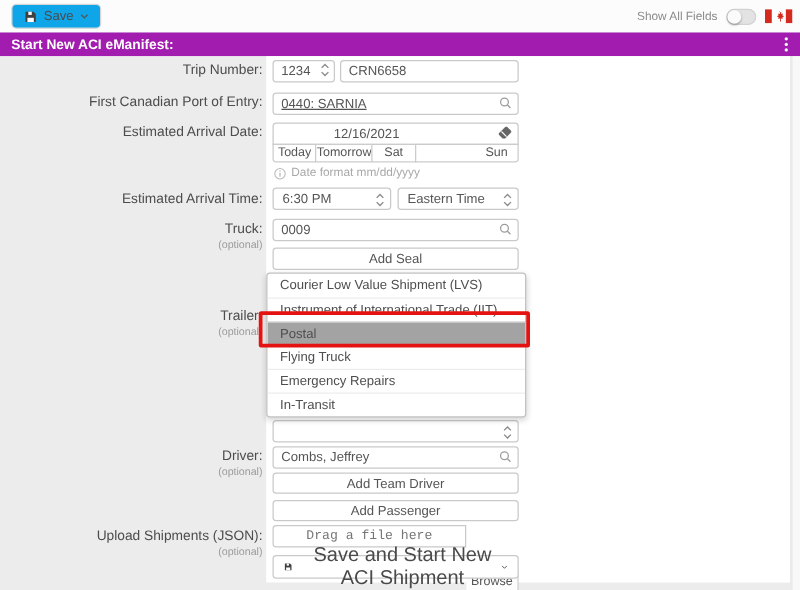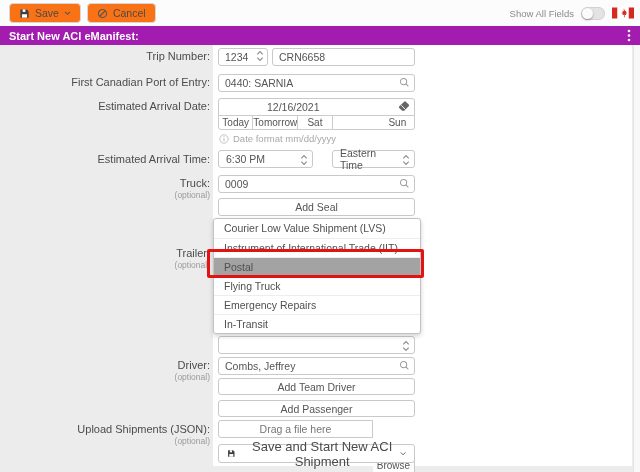--- a/index.html
+++ b/index.html
@@ -12,7 +12,7 @@
     background:#fcfcfc; display:flex; align-items:center; justify-content:space-between; }
   .tb-left { display:flex; align-items:center; gap:6px; padding-left:9px; }
   .tb-btn { display:flex; align-items:center; gap:5px; height:20px; padding:0 9px;
-    background:#f97316; border:1px solid #d7d7d7; border-radius:4px;
+    background:#0ea5e9; border:1px solid #d7d7d7; border-radius:4px;
     font-size:10.5px; color:#4a4a4a; font-family:inherit; cursor:pointer; }
   .tb-right { display:flex; align-items:center; gap:7px; padding-right:6px; }
   .saf { font-size:9.5px; color:#8a8a8a; }

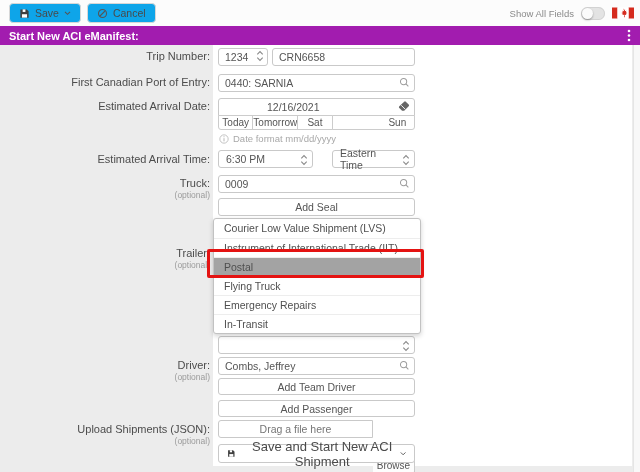--- a/index.html
+++ b/index.html
@@ -111,13 +111,6 @@
             <path d="M1 1l3 3 3-3" stroke="#555" fill="none" stroke-width="1.3"></path>
           </svg>
       </button>
-      <button class="tb-btn">
-        <svg width="11" height="11" viewBox="0 0 12 12">
-            <circle cx="6" cy="6" r="4.4" stroke="#555" fill="none" stroke-width="1.2"></circle>
-            <line x1="3" y1="9" x2="9" y2="3" stroke="#555" stroke-width="1.2"></line>
-          </svg>
-        <span>Cancel</span>
-      </button>
     </div>
     <div class="tb-right">
       <span class="saf">Show All Fields</span>

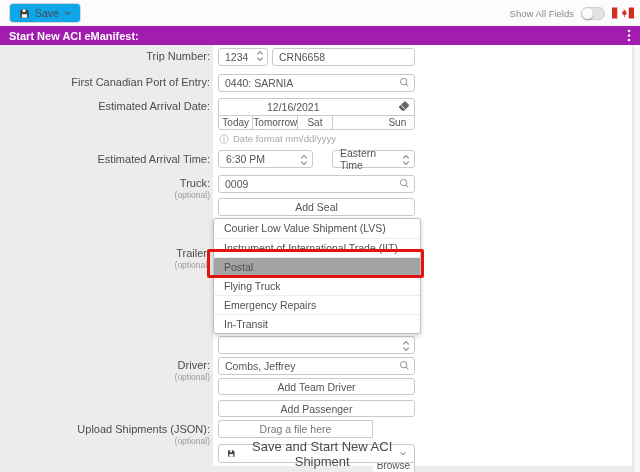--- a/index.html
+++ b/index.html
@@ -160,7 +160,7 @@
       <div class="lbl"><span>First Canadian Port of Entry:</span></div>
       <div class="ctrl">
         <span class="wrap" style="width:100%">
-          <input class="inp" style="padding-right: 18px;" value="0440: SARNIA">
+          <input class="inp" style="padding-right: 18px; text-decoration: underline;" value="0440: SARNIA">
           <svg class="icon-r" width="11" height="11" viewBox="0 0 12 12">
               <circle cx="5" cy="5" r="3.4" stroke="#9c9c9c" fill="none" stroke-width="1.1"></circle>
               <path d="M7.6 7.6l2.6 2.6" stroke="#9c9c9c" stroke-width="1.1"></path>

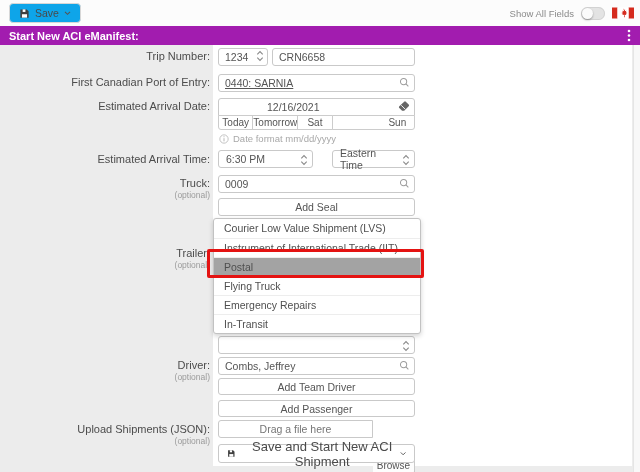--- a/index.html
+++ b/index.html
@@ -198,7 +198,7 @@
 
     <div class="row" style="top:105px">
       <div class="lbl"><span>Estimated Arrival Time:</span></div>
-      <div class="ctrl" style="gap:19px">
+      <div class="ctrl" style="gap:5px">
         <div class="selbox" style="width:95px">
           <span>6:30 PM</span>
           <svg class="spin-r" width="8" height="12" viewBox="0 0 8 12">

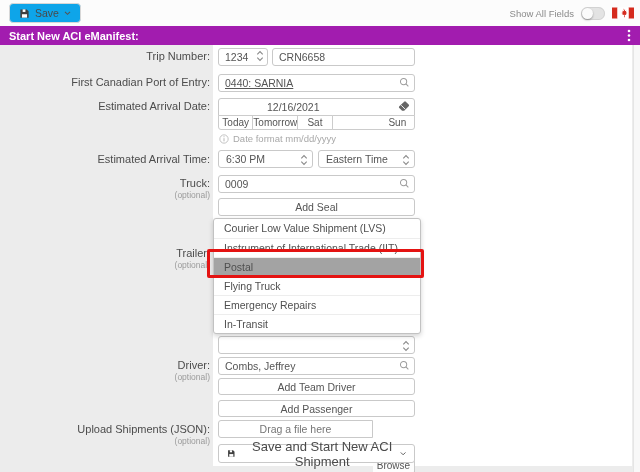--- a/index.html
+++ b/index.html
@@ -82,7 +82,7 @@
   .upwrap { display:flex; width:197px; }
   .drag { flex:1; height:18px; border:1px solid #c9c9c9; border-radius:3px 0 0 3px;
     background:#fff; font-size:10.5px; color:#555; text-align:center;
-    font-family:Liberation Sans, sans-serif; outline:none; }
+    font-family:Liberation Mono, monospace; outline:none; }
   .browse { width:42px; height:18px; border:1px solid #c9c9c9; border-left:none;
     border-radius:0 3px 3px 0; background:#fdfdfd; font-size:10px; color:#555;
     font-family:inherit; cursor:pointer;margin-top:36px; }

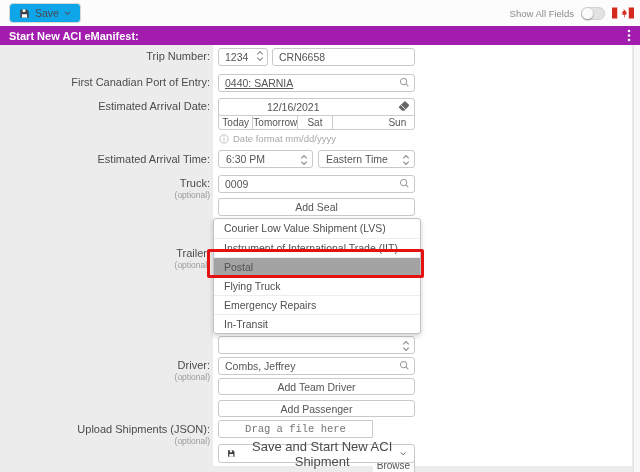--- a/index.html
+++ b/index.html
@@ -89,7 +89,7 @@
 
   .bigbtn { width:197px; height:19px; border:1px solid #c9c9c9; border-radius:3px;
     background:#fff; display:flex; align-items:center; padding:0 8px;
-    font-size:13px; color:#4a4a4a; font-family:inherit; cursor:pointer; }
+    font-size:16px; color:#4a4a4a; font-family:inherit; cursor:pointer; }
   .bigbtn .txt { margin-left:9px; }
   .bigbtn .chev { margin-left:auto; }
 </style>

